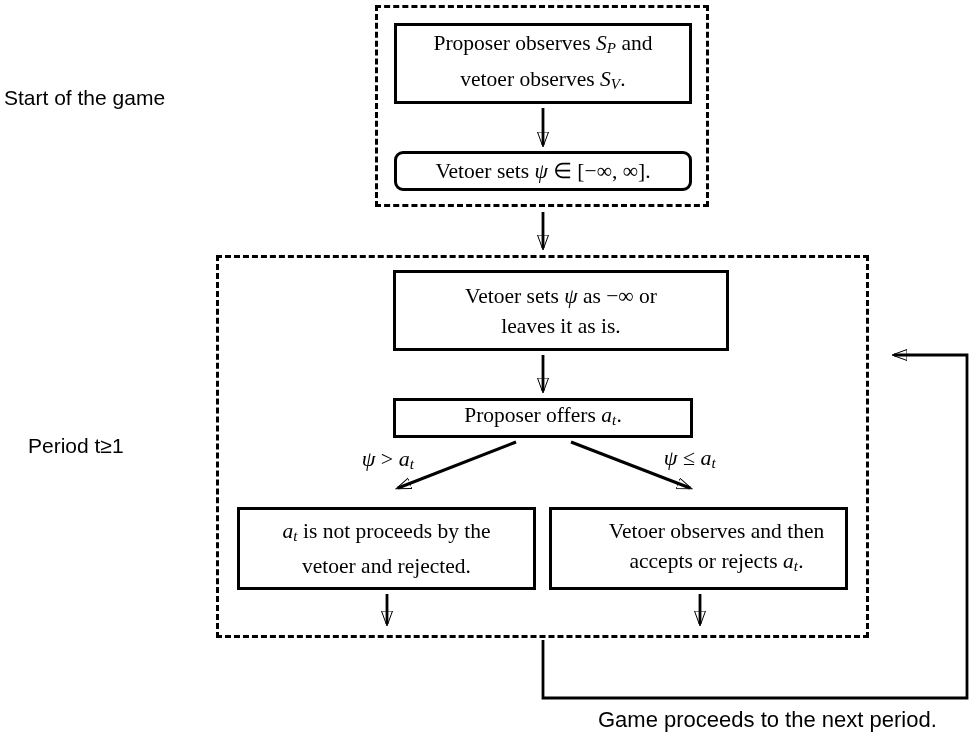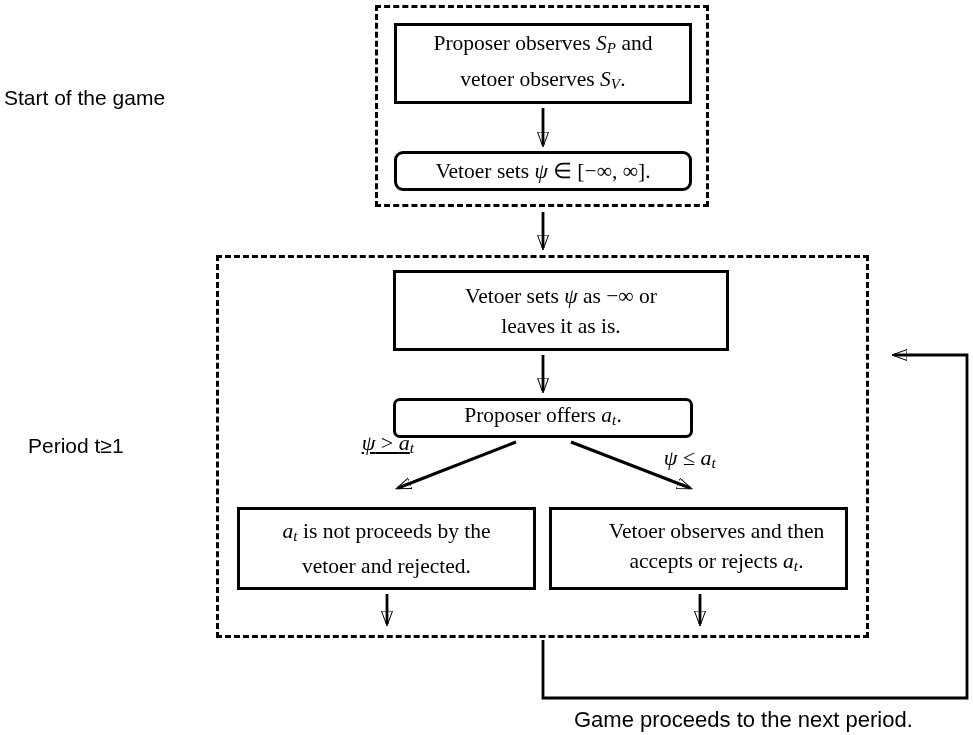--- a/index.html
+++ b/index.html
@@ -107,7 +107,7 @@
     <div><span class="seg-n">Vetoer sets </span><span class="seg-v">ψ</span><span class="seg-n"> as −∞ or</span></div>
     <div><span class="seg-n">leaves it as is.</span></div>
   </div>
-  <div class="node" style="left:393px; top:398px; width:300px; height:40px;border-radius:7px;">
+  <div class="node" style="left:393px; top:398px; width:300px; height:40px;">
     <div><span class="seg-n">Proposer offers </span><span class="seg-v">a</span><span class="seg-vs">t</span><span class="seg-n">.</span></div>
   </div>
 

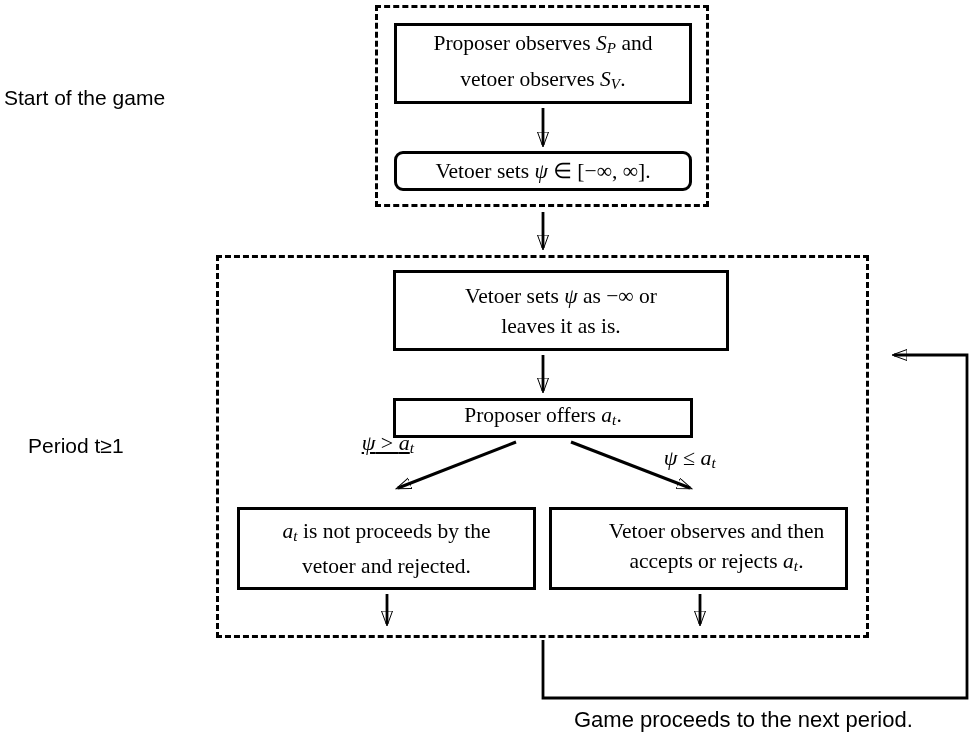--- a/index.html
+++ b/index.html
@@ -111,7 +111,7 @@
     <div><span class="seg-n">Proposer offers </span><span class="seg-v">a</span><span class="seg-vs">t</span><span class="seg-n">.</span></div>
   </div>
 
-  <div class="branch-label" style="left:323px; top:430px;text-decoration:underline;"><span class="seg-v">ψ</span><span class="seg-n"> &gt; </span><span class="seg-v">a</span><span class="seg-vs">t</span></div>
+  <div class="branch-label" style="left:323px; top:446px;"><span class="seg-v">ψ</span><span class="seg-n"> &gt; </span><span class="seg-v">a</span><span class="seg-vs">t</span></div>
   <div class="branch-label" style="left:625px; top:445px;"><span class="seg-v">ψ</span><span class="seg-n"> ≤ </span><span class="seg-v">a</span><span class="seg-vs">t</span></div>
 
   <div class="node" style="left:237px; top:507px; width:299px; height:83px;">

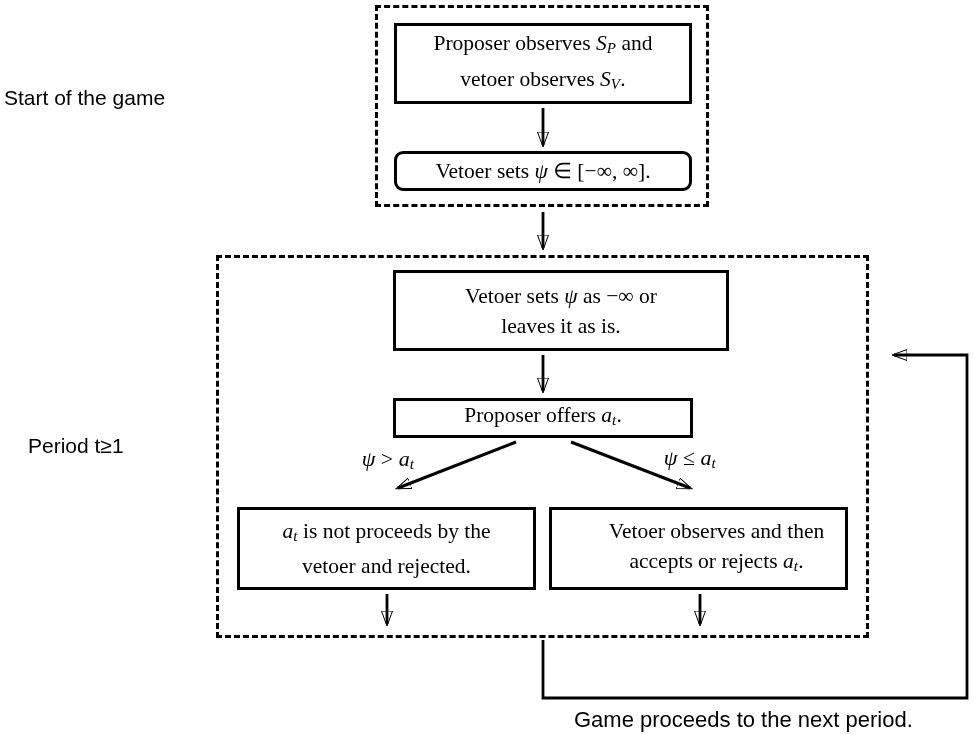--- a/index.html
+++ b/index.html
@@ -123,7 +123,7 @@
     <div><span class="seg-n">accepts or rejects </span><span class="seg-v">a</span><span class="seg-vs">t</span><span class="seg-n">.</span></div>
   </div>
 
-  <div class="bottom-label" style="left:574px; top:707px;">Game proceeds to the next period.</div>
+  <div class="bottom-label" style="left:598px; top:707px;">Game proceeds to the next period.</div>
 
 </div>
 

